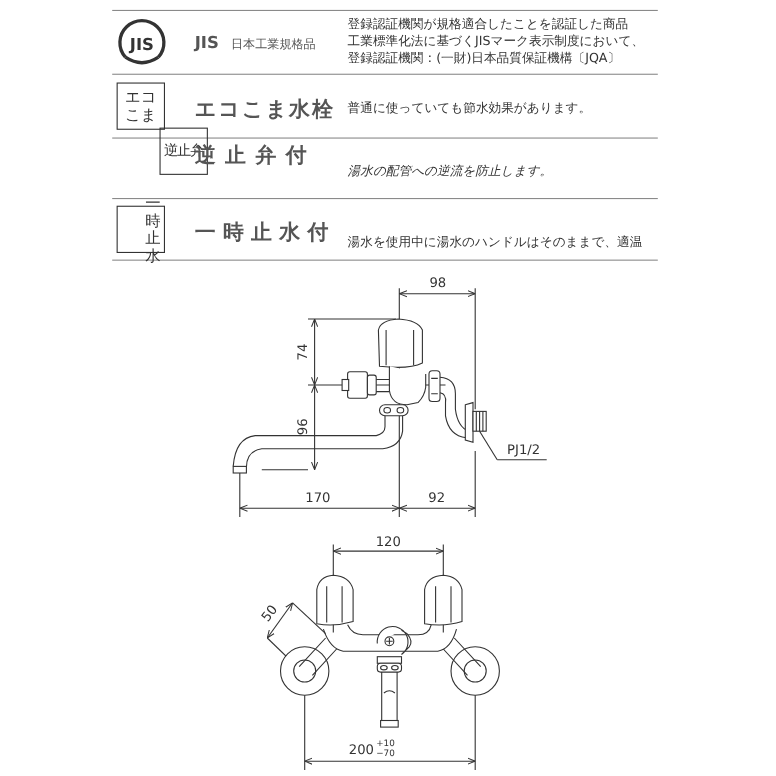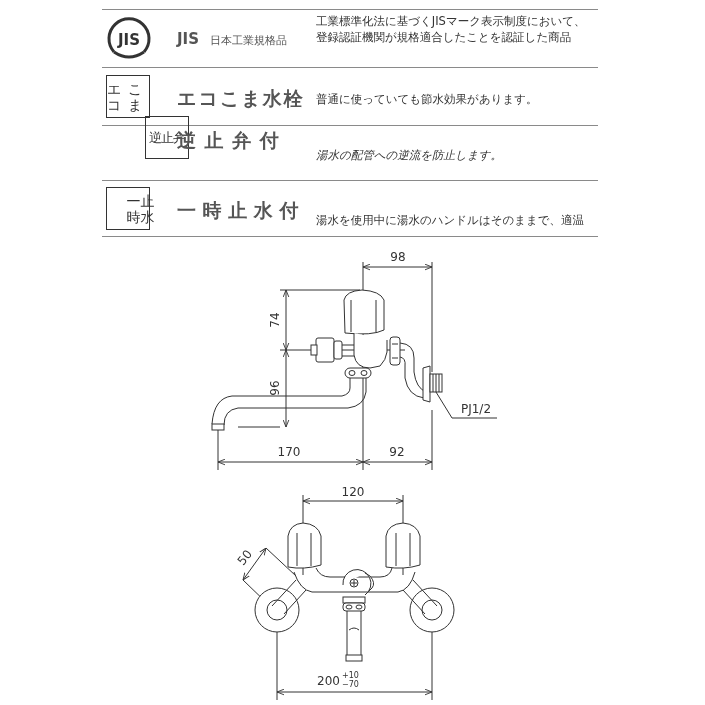--- a/index.html
+++ b/index.html
@@ -37,8 +37,8 @@
   <span class="jis-title">JIS</span>
   <span class="jis-sub">日本工業規格品</span>
   <div class="desc" style="top:14px;">
+    <div>登録認証機関が規格適合したことを認証した商品</div>
     <div>工業標準化法に基づくJISマーク表示制度において、</div>
-    <div>登録認証機関が規格適合したことを認証した商品</div>
   </div>
 </div>
 

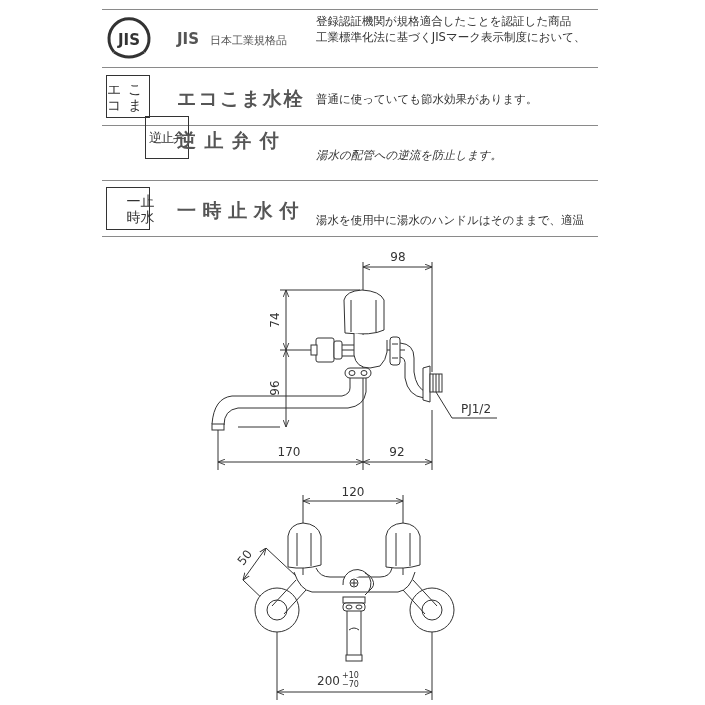--- a/index.html
+++ b/index.html
@@ -39,6 +39,7 @@
   <div class="desc" style="top:14px;">
     <div>登録認証機関が規格適合したことを認証した商品</div>
     <div>工業標準化法に基づくJISマーク表示制度において、</div>
+    <div>登録認証機関：(一財)日本品質保証機構〔JQA〕</div>
   </div>
 </div>
 

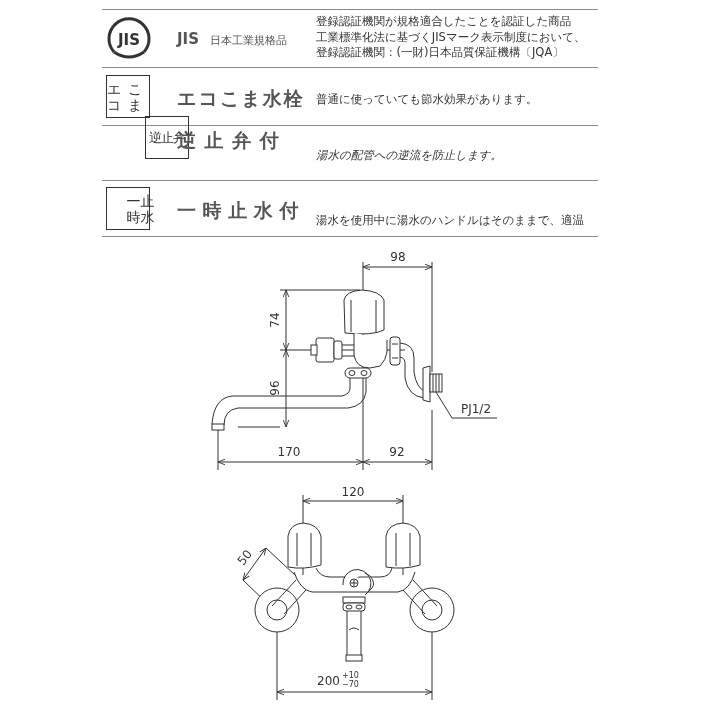--- a/index.html
+++ b/index.html
@@ -7,7 +7,7 @@
          font-family:"DejaVu Sans", "Liberation Sans", sans-serif; color:#333; }
   .hline { position:absolute; left:102px; width:496px; height:1px; background:#8a8a8a; }
   .icon-box { position:absolute; left:106px; width:44px; height:43px; border:1.5px solid #333;
-              box-sizing:border-box; display:flex; flex-direction:row; align-items:center;
+              box-sizing:border-box; display:flex; flex-direction:column; align-items:center;
               justify-content:center; font-size:14px; line-height:16px; color:#333; }
   .icon-box.single { font-size:13px; letter-spacing:-1px; }
   .jis-logo { position:absolute; left:106px; top:16px; width:46px; height:46px; }

